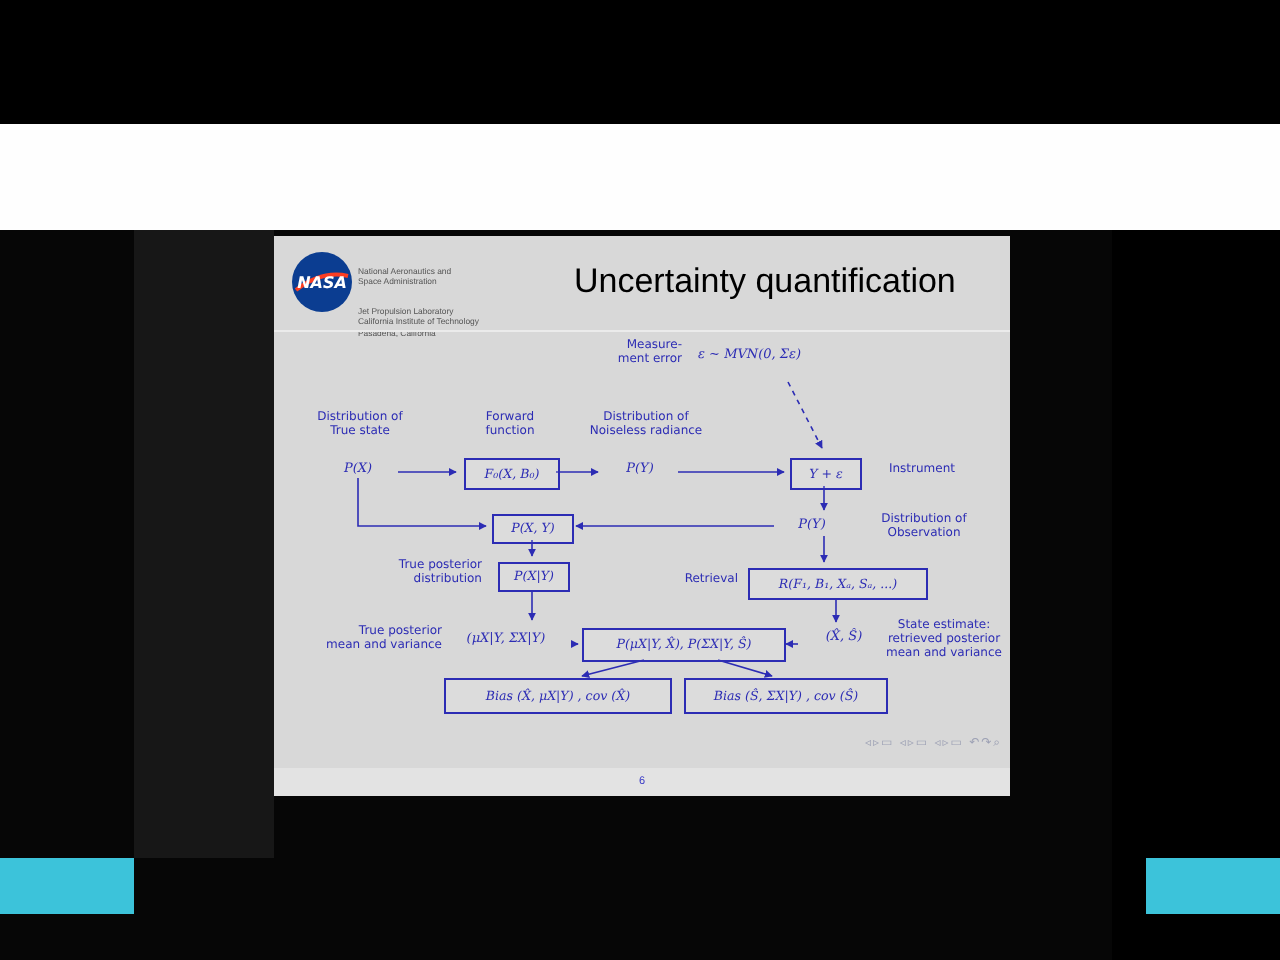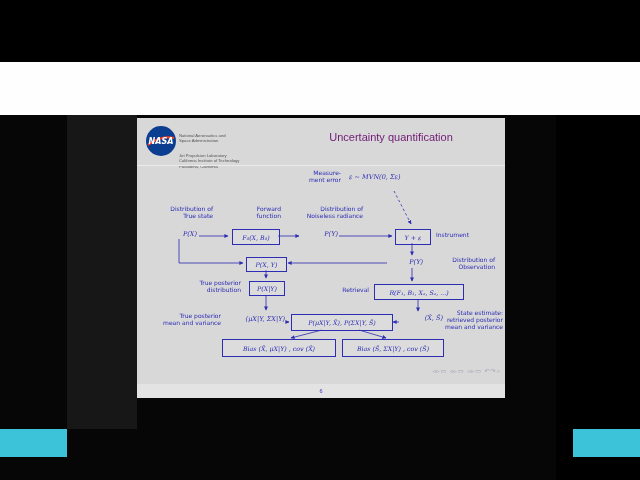--- a/index.html
+++ b/index.html
@@ -26,7 +26,7 @@
   
   #slide{left:137px;top:118px;width:368px;height:280px;background:#d8d8d8;}
   #slide .sep{left:0;top:47px;width:368px;height:1px;background:#ebebeb;}
-  #slide-title{left:150px;top:13px;width:208px;text-align:center;font-size:11px;color:#701a75;}
+  #slide-title{left:150px;top:13px;width:208px;text-align:left;font-size:17px;color:#000000;}
   #nasa-text{left:42px;top:9px;font-size:4.2px;line-height:1.35;color:#555;white-space:pre-line;}
   #nasa-text .blk{margin-bottom:3px;white-space:pre-line;}
   #footline{left:0;top:266px;width:368px;height:14px;background:#e3e3e3;

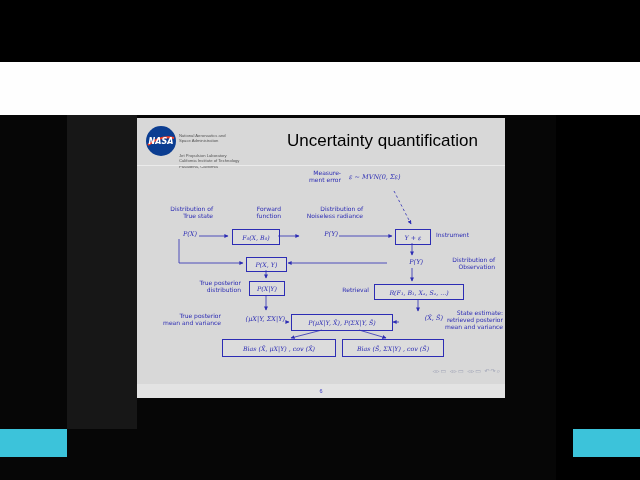--- a/index.html
+++ b/index.html
@@ -36,7 +36,7 @@
 
   
   .d{position:absolute;font-size:6px;line-height:1.15;color:#2c2cb4;white-space:pre-line;
-     font-family:"DejaVu Sans", sans-serif;}
+     font-family:"DejaVu Sans", sans-serif;text-align:center;}
   .ctr{text-align:right;}
   .rgt{text-align:right;}
   .mth{font-family:"DejaVu Serif", serif;font-style:italic;font-size:6.5px;white-space:nowrap;}

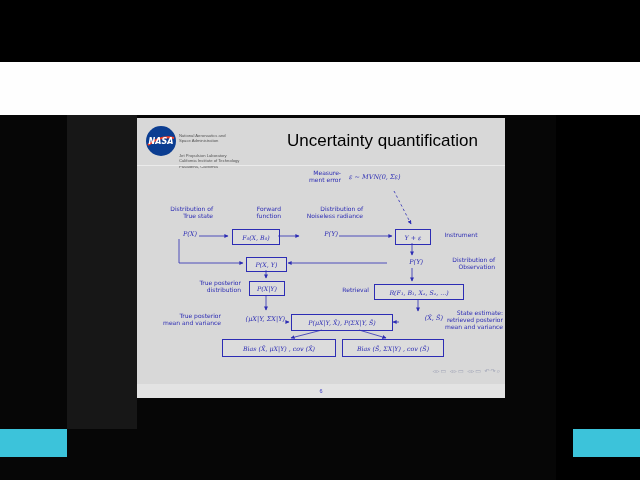--- a/index.html
+++ b/index.html
@@ -37,7 +37,7 @@
   
   .d{position:absolute;font-size:6px;line-height:1.15;color:#2c2cb4;white-space:pre-line;
      font-family:"DejaVu Sans", sans-serif;text-align:center;}
-  .ctr{text-align:right;}
+  .ctr{text-align:center;}
   .rgt{text-align:right;}
   .mth{font-family:"DejaVu Serif", serif;font-style:italic;font-size:6.5px;white-space:nowrap;}
   .bx{position:absolute;border:1px solid #2c2cb4;display:flex;align-items:center;justify-content:center;

